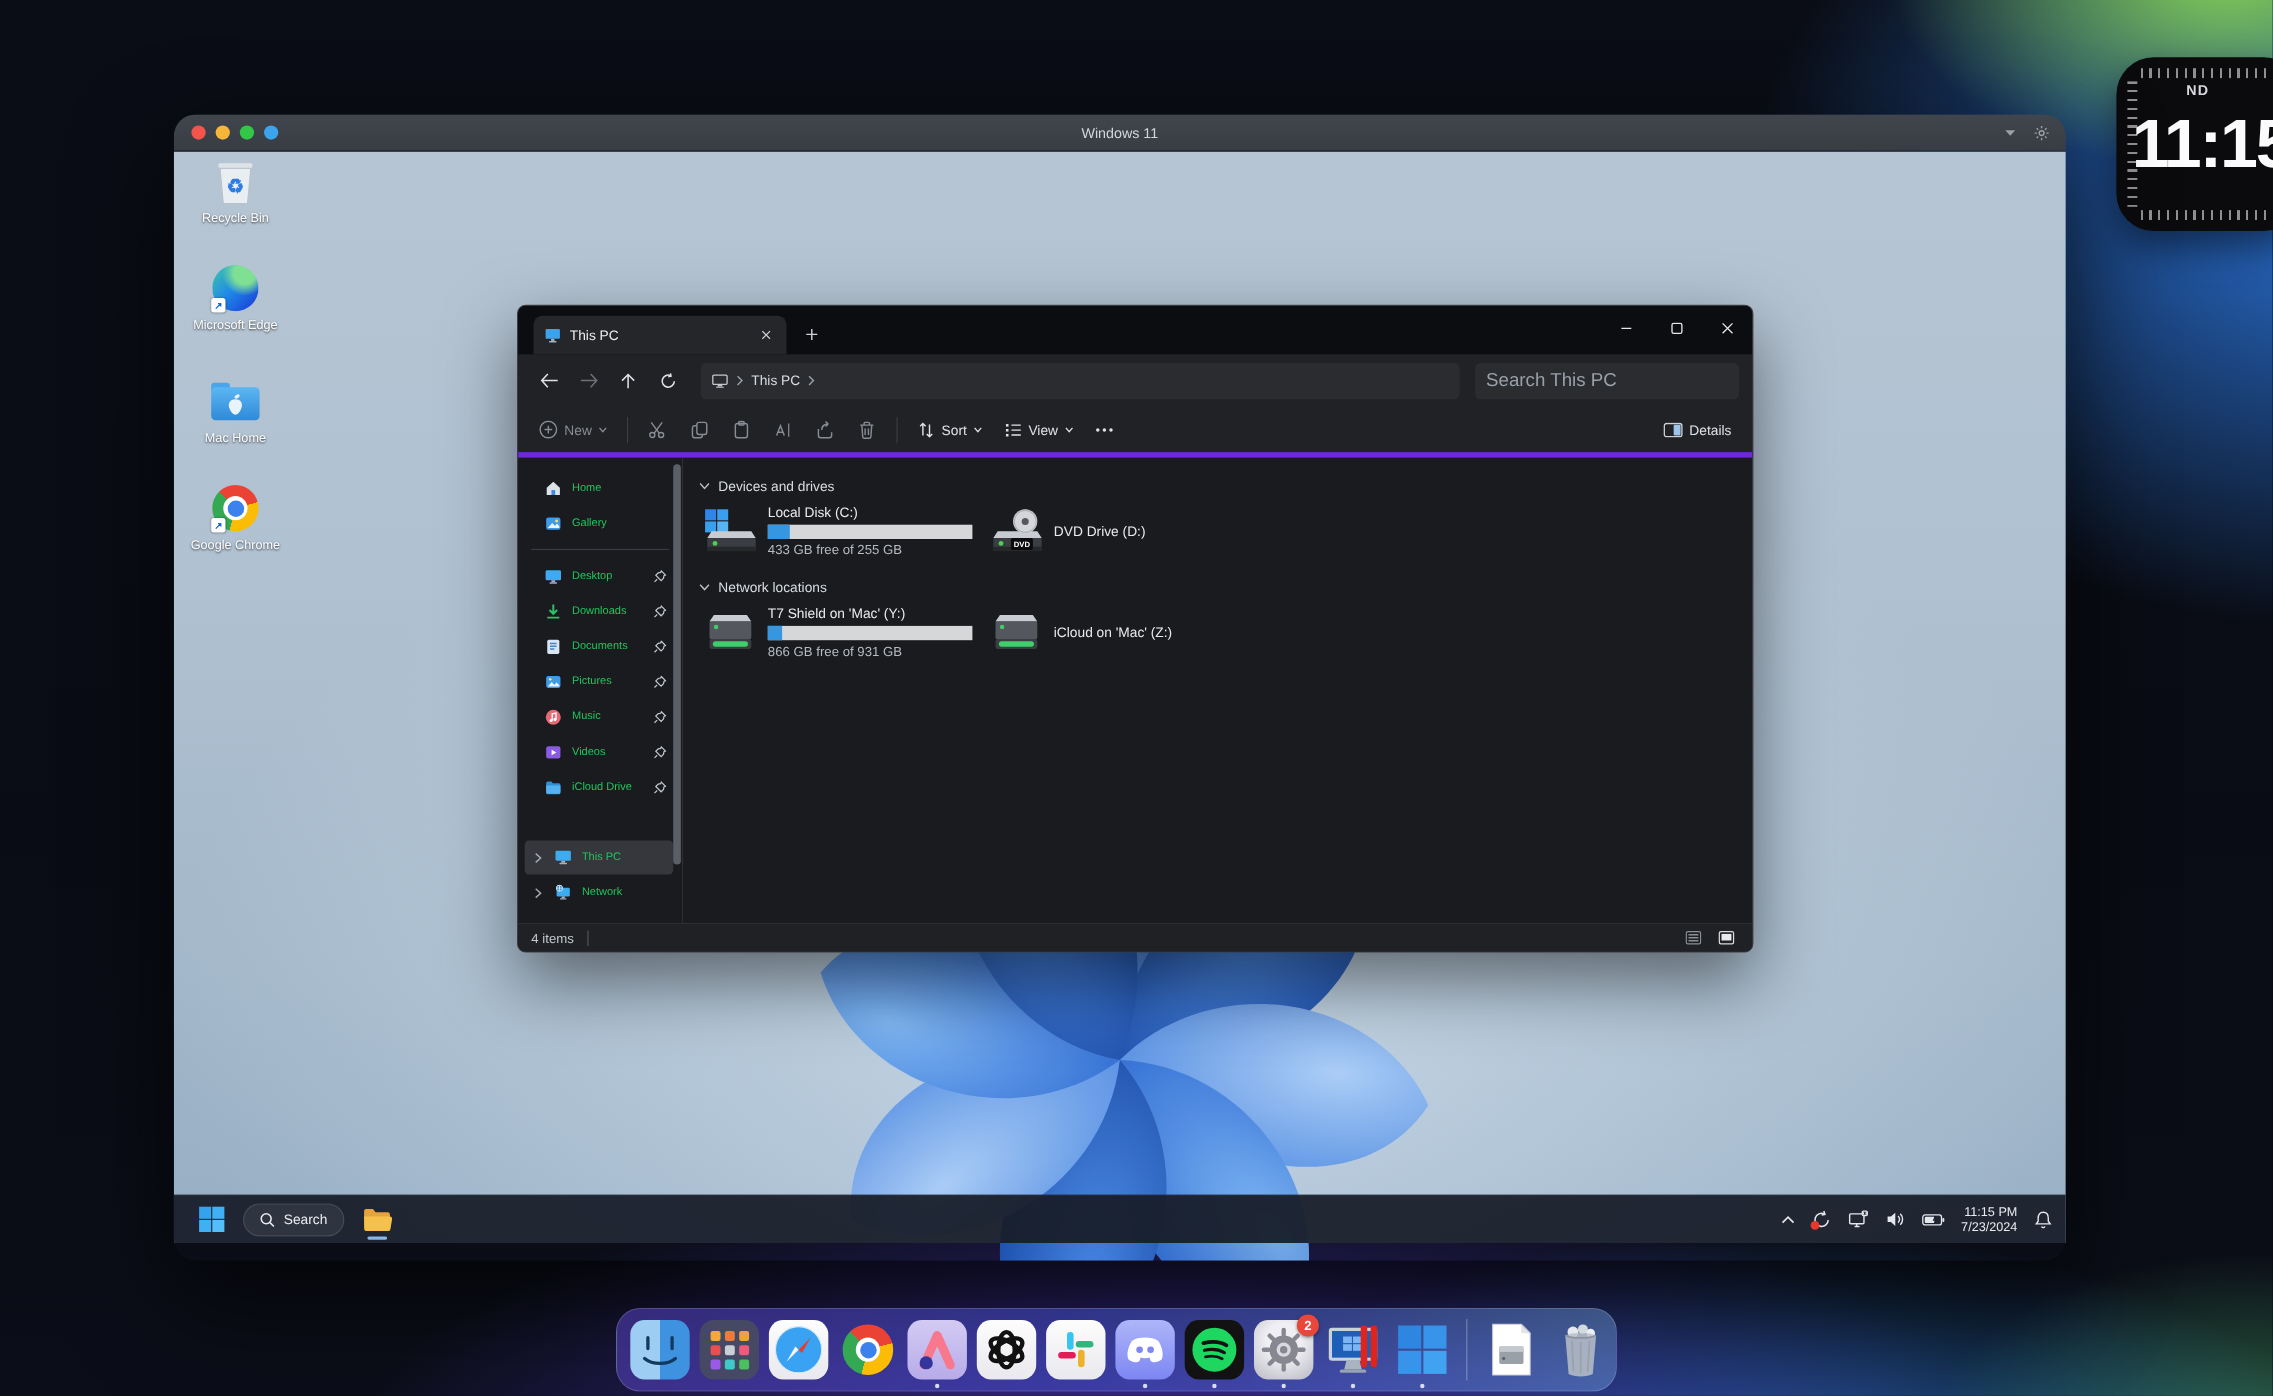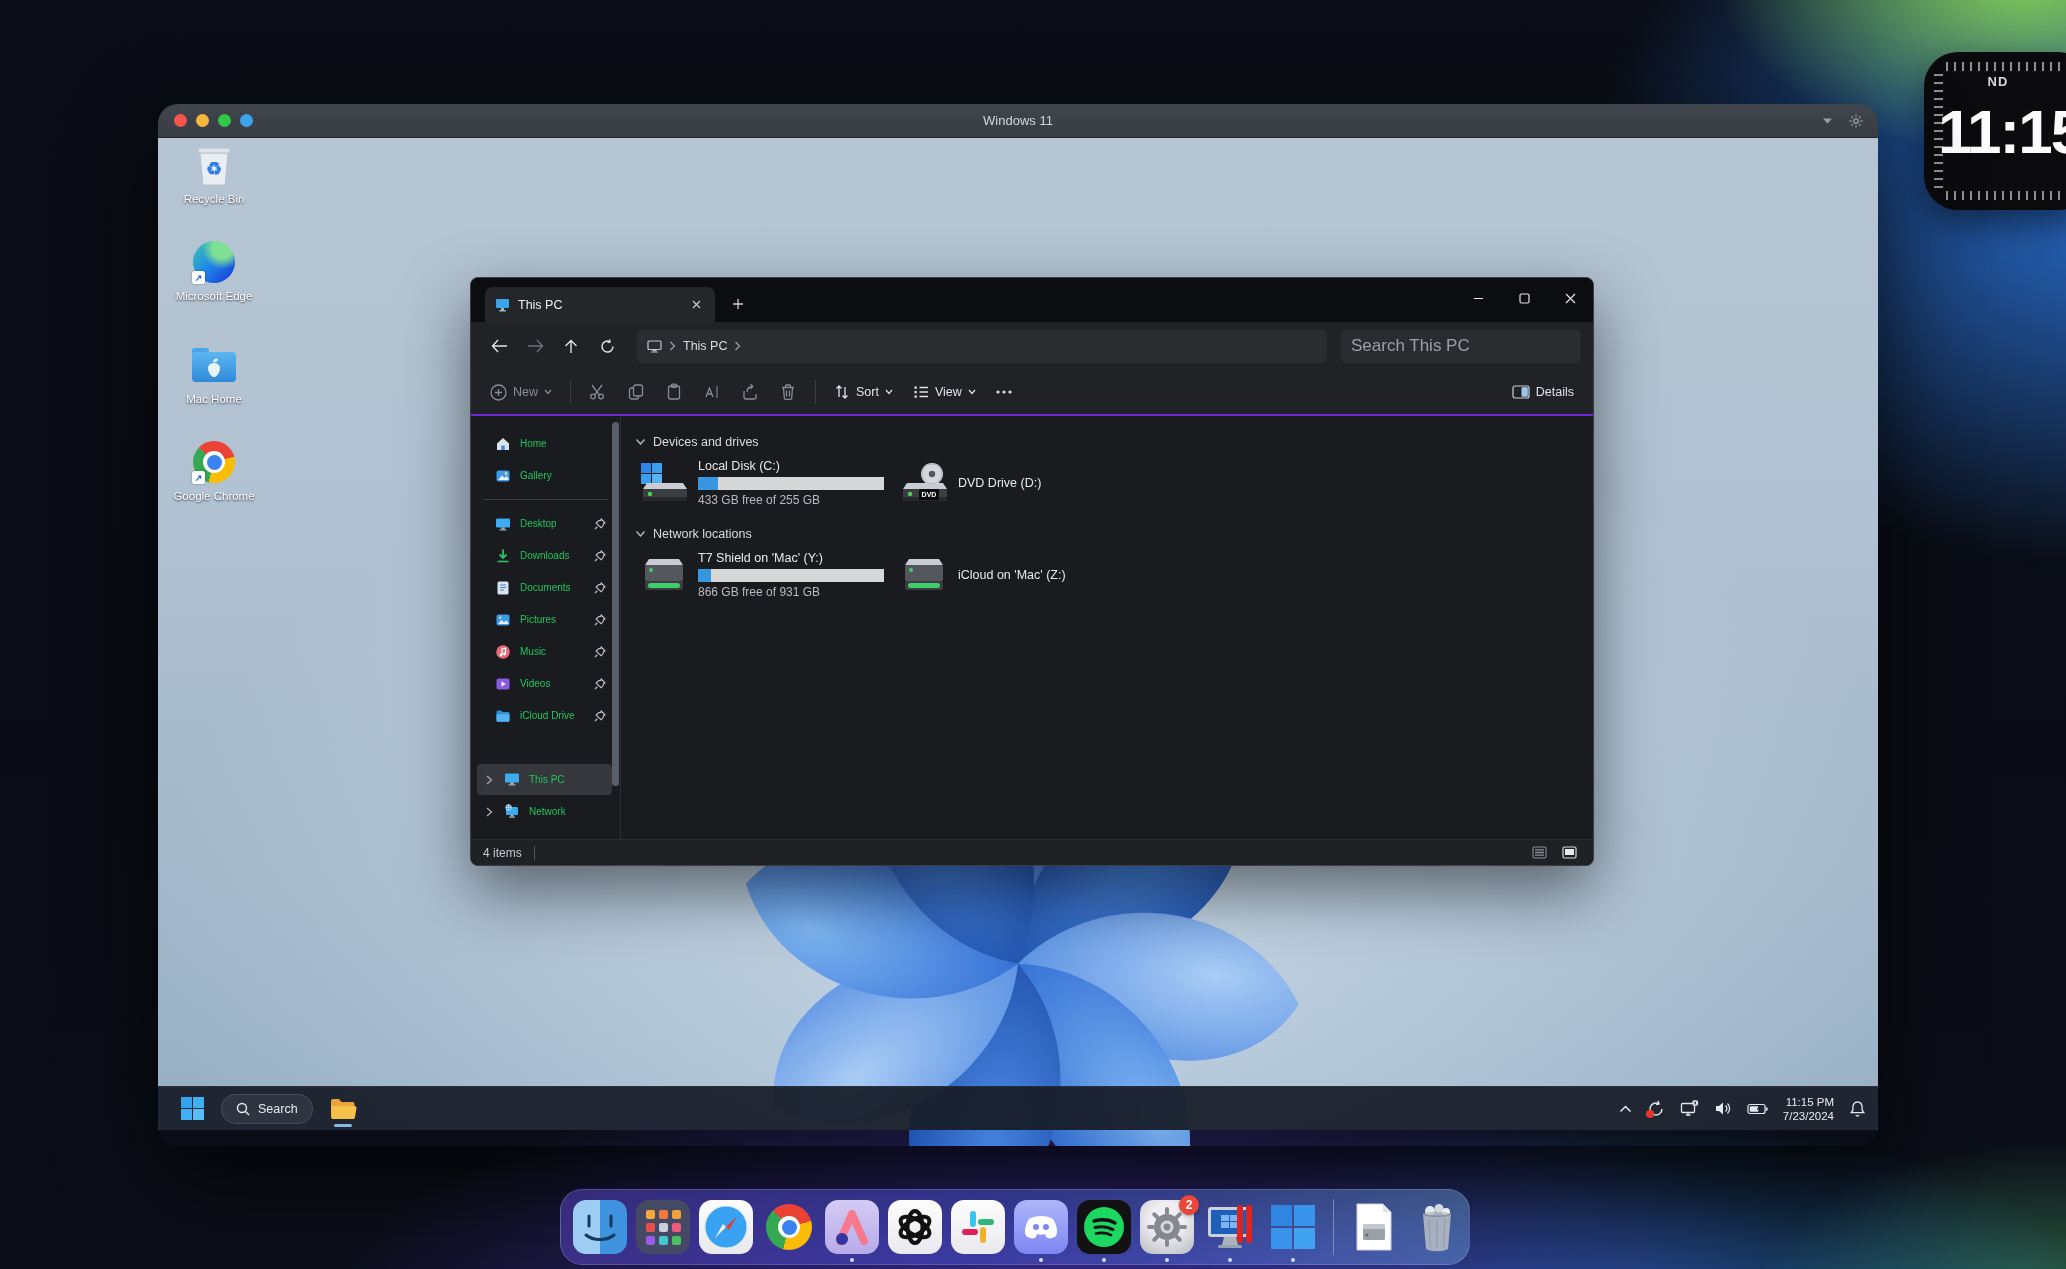--- a/index.html
+++ b/index.html
@@ -69,7 +69,7 @@
 .search-pill{width:240px;height:33px;background:#2a2c30;border-radius:5px;display:flex;align-items:center;padding:0 10px;gap:8px}
 .search-pill input{flex:1;background:transparent;border:none;outline:none;color:#e3e5e9;font-size:17px;font-family:"Liberation Sans",sans-serif}
 .search-pill input::placeholder{color:#9aa0a8}
-.xtools{height:46px;background:#202225;border-bottom:2px solid #6d28d9;display:flex;align-items:center;padding:0 10px;gap:2px;flex:0 0 auto}
+.xtools{height:46px;background:#202225;border-bottom:5px solid #6d28d9;display:flex;align-items:center;padding:0 10px;gap:2px;flex:0 0 auto}
 .tbtn{height:34px;border-radius:4px;display:flex;align-items:center;justify-content:center;padding:0 9px;gap:6px}
 .tbtn.dim{color:#888d95}
 .tbtn.lit{color:#dfe2e7}

